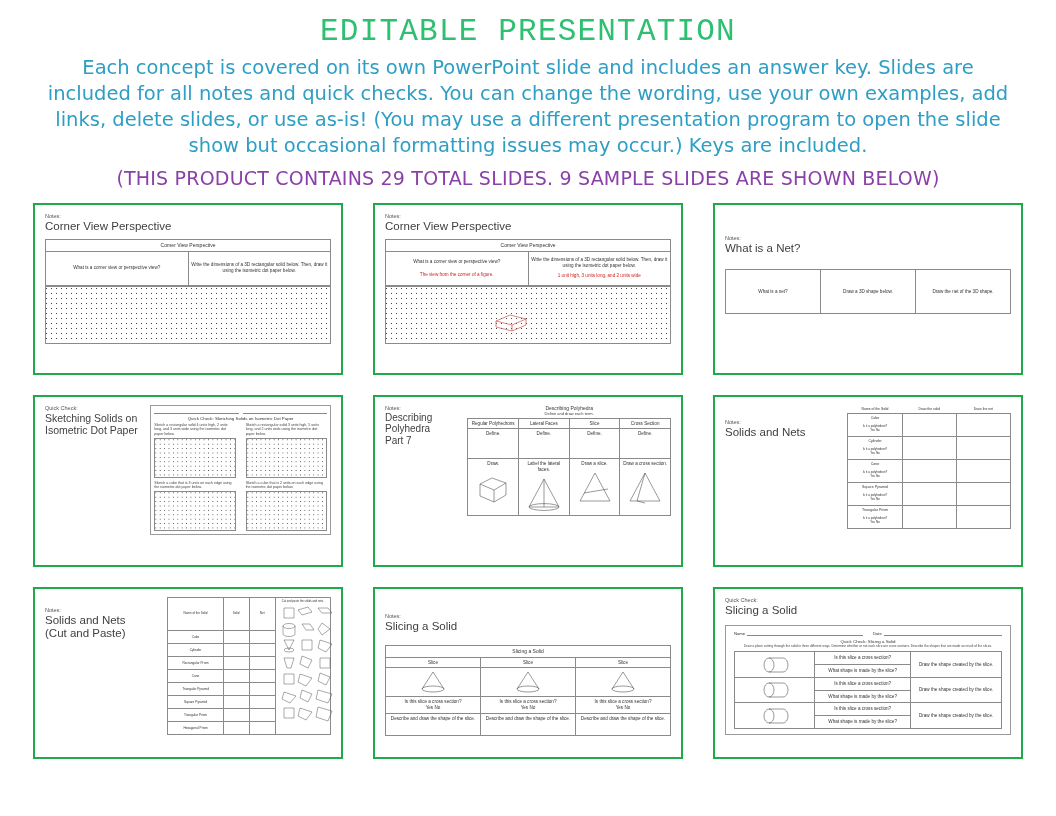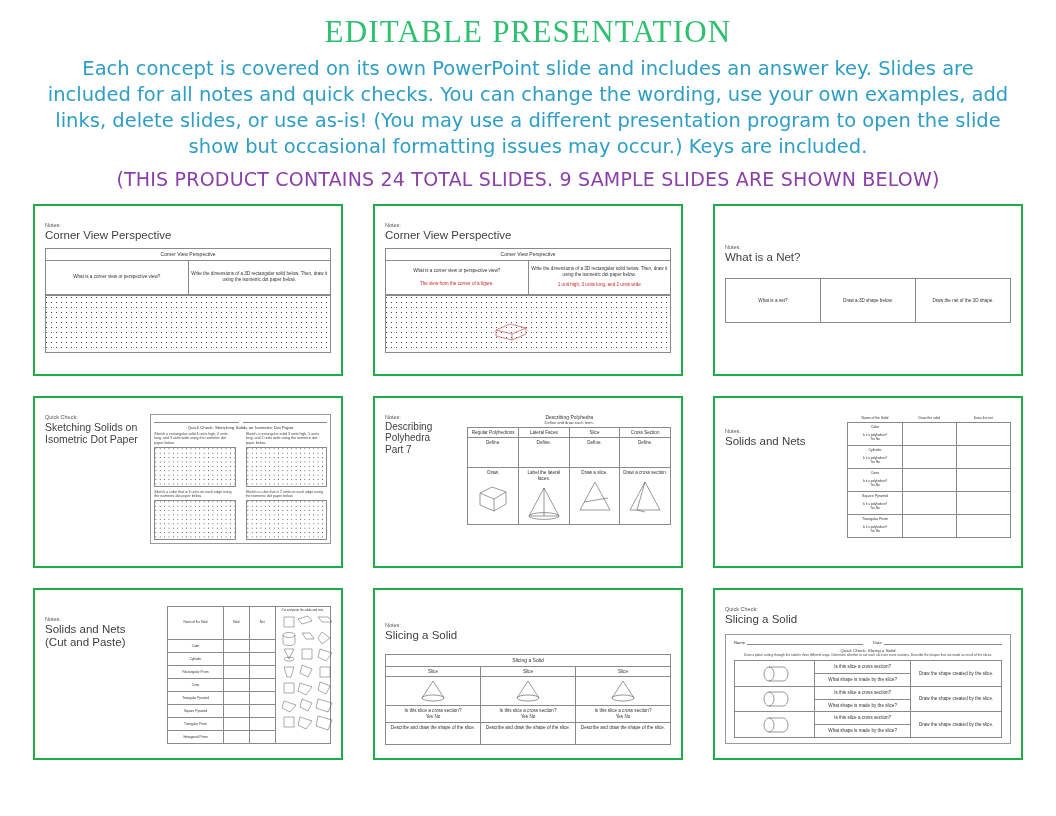--- a/index.html
+++ b/index.html
@@ -18,7 +18,7 @@
     color:#2fbf71;
     font-size:31px;
     letter-spacing:1.2px;
-    font-family:Liberation Serif, serif;
+    font-family:Liberation Mono, monospace;
     font-weight:400;
   }
   .subtitle {

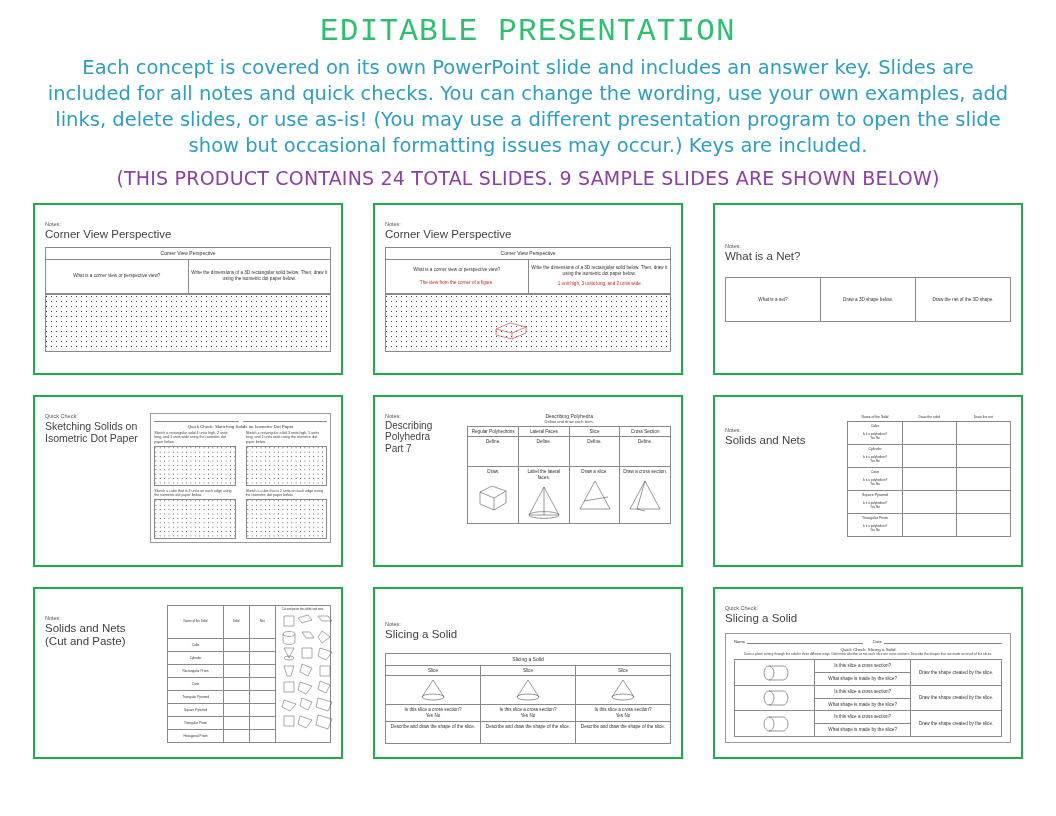--- a/index.html
+++ b/index.html
@@ -132,7 +132,7 @@
   <div class="header">
     <div class="main-title">EDITABLE PRESENTATION</div>
     <div class="subtitle">Each concept is covered on its own PowerPoint slide and includes an answer key. Slides are included for all notes and quick checks. You can change the wording, use your own examples, add links, delete slides, or use as-is! (You may use a different presentation program to open the slide show but occasional formatting issues may occur.) Keys are included.</div>
-    <div class="slide-count">(THIS PRODUCT CONTAINS 24 TOTAL SLIDES. 9 SAMPLE SLIDES ARE SHOWN BELOW)</div>
+    <div class="slide-count">(THIS PRODUCT CONTAINS 29 TOTAL SLIDES. 9 SAMPLE SLIDES ARE SHOWN BELOW)</div>
   </div>
 
   <div class="grid">

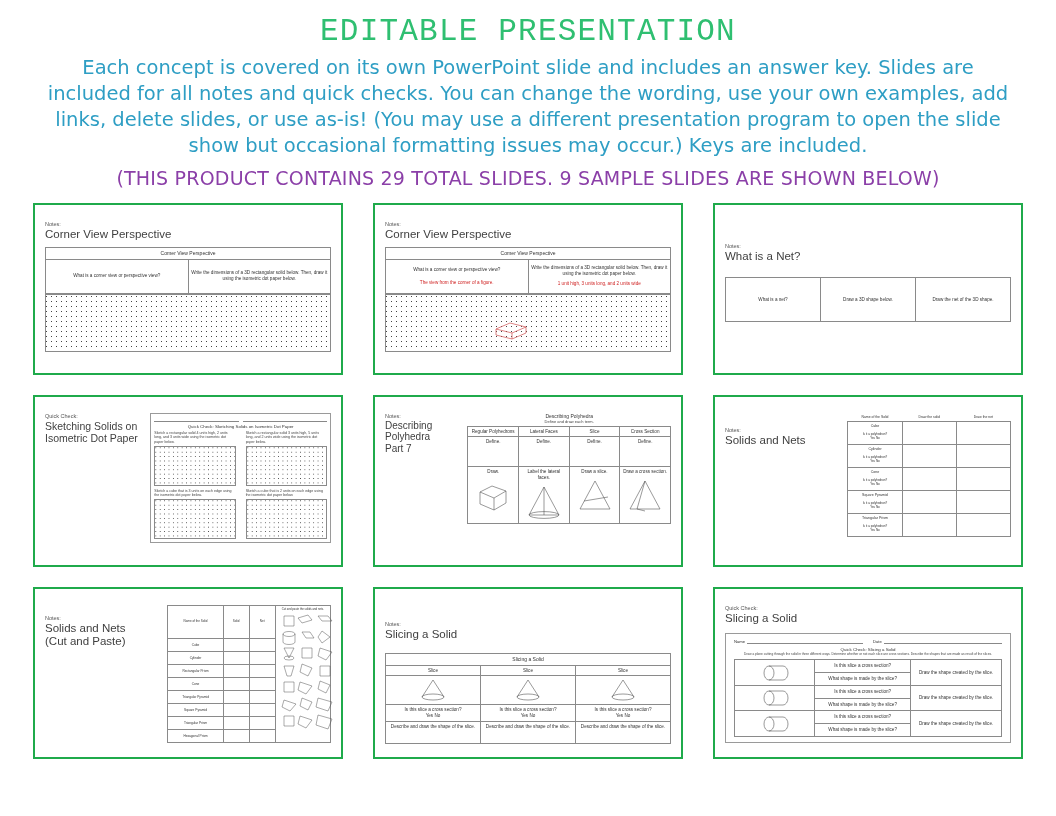--- a/index.html
+++ b/index.html
@@ -53,7 +53,7 @@
     background:#fff;
     position:relative;
     overflow:hidden;
-    padding:16px 10px;
+    padding:8px 10px;
     font-size:5px;
     color:#333;
   }

